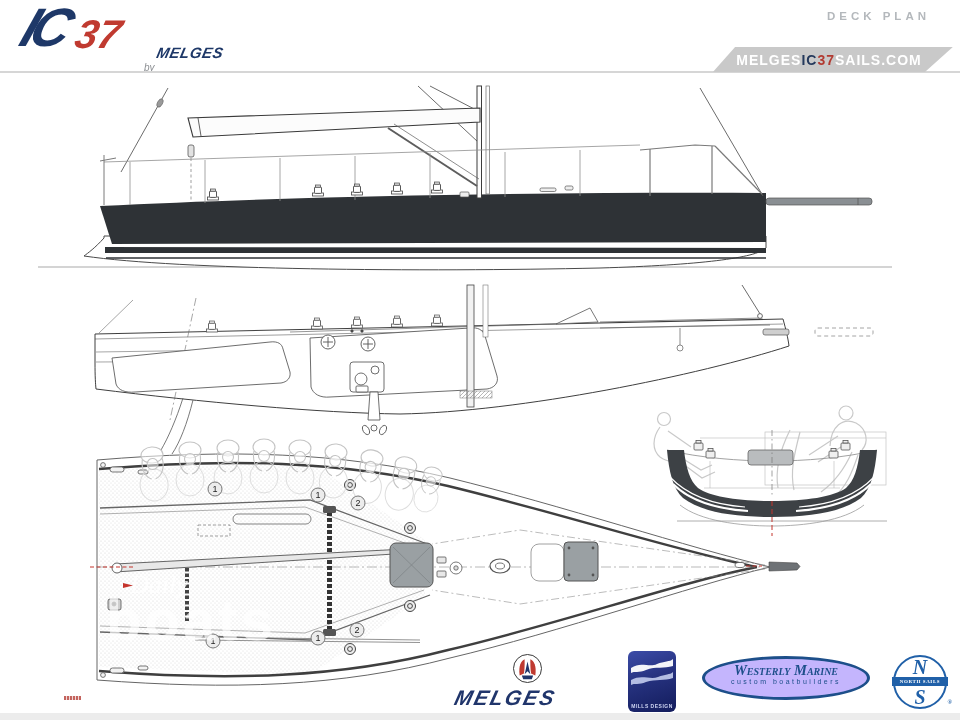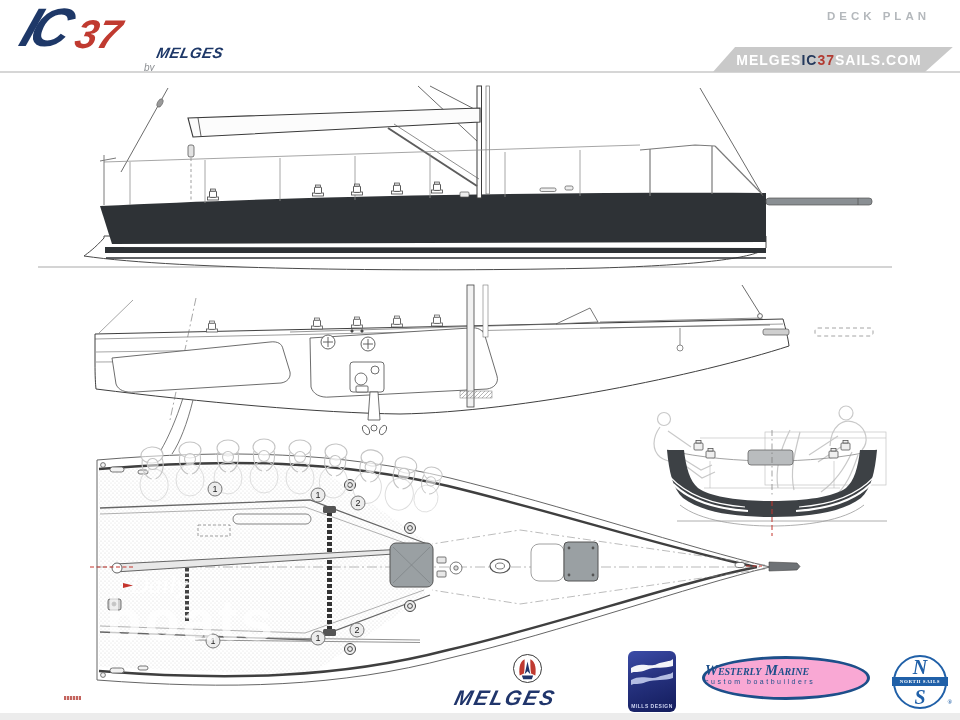--- a/index.html
+++ b/index.html
@@ -51,7 +51,7 @@
   #mills .cap{position:absolute;left:0;bottom:3px;width:100%;text-align:center;
          font-size:5px;letter-spacing:.5px;color:#cdd4f2;font-weight:bold;}
   #westerly{left:702px;top:656px;width:162px;height:38px;border:3.5px solid #1d4f8a;
-            border-radius:50%;background:#f9a8d4;color:#1d4f8a;}
+            border-radius:50%;background:#c4b5fd;text-align:center;color:#1d4f8a;}
   #westerly .l1{font-family:"Liberation Serif",serif;font-weight:bold;font-style:italic;
             font-variant:small-caps;font-size:14.5px;margin-top:4px;line-height:14px;}
   #westerly .l2{font-size:7px;letter-spacing:2.5px;margin-top:1px;}

